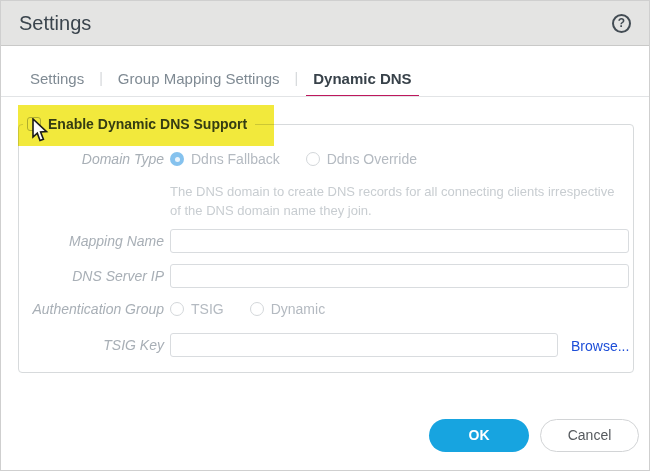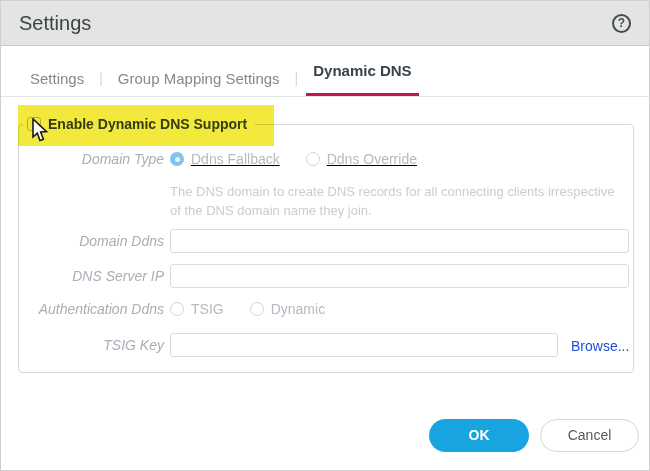--- a/index.html
+++ b/index.html
@@ -64,8 +64,8 @@
   .tab.active {
     color: #38424a;
     font-weight: bold;
-    padding-bottom: 14px;
-    border-bottom: 3px solid #be185d;
+    padding-bottom: 8px;
+    border-bottom: 1px solid #be185d;
     margin-top: 8px;
   }
   .tab-sep {

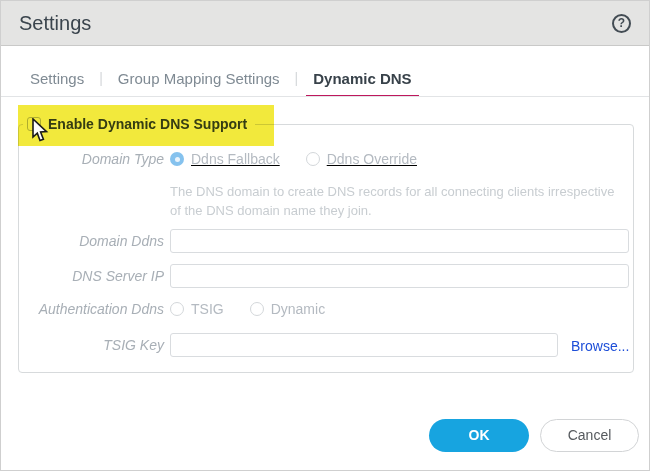--- a/index.html
+++ b/index.html
@@ -250,7 +250,7 @@
 
   <div>
     <div class="row-label" style="top:150px;">Domain Type</div>
-    <div class="row-controls" style="top:150px;text-decoration:underline;">
+    <div class="row-controls" style="top:150px;">
       <div class="radio selected"></div>
       <div class="radio-label">Ddns Fallback</div>
       <div class="radio"></div>

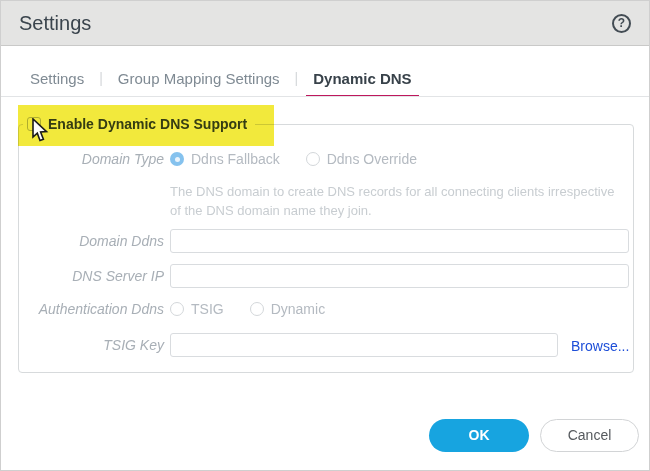--- a/index.html
+++ b/index.html
@@ -264,7 +264,7 @@
   </div>
 
   <div>
-    <div class="row-label" style="top:232px;">Domain Ddns</div>
+    <div class="row-label" style="top:232px;">Mapping Name</div>
     <input class="text-input input-wide" style="position: absolute; left: 169px; top: 228px;" type="text" value="">
   </div>
 

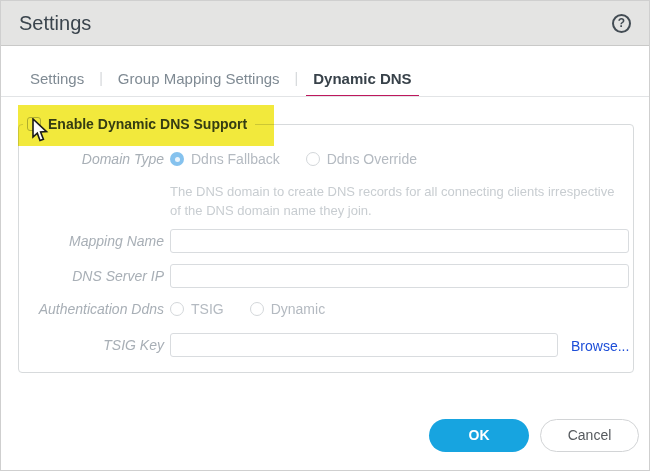--- a/index.html
+++ b/index.html
@@ -274,7 +274,7 @@
   </div>
 
   <div>
-    <div class="row-label" style="top:300px;">Authentication Ddns</div>
+    <div class="row-label" style="top:300px;">Authentication Group</div>
     <div class="row-controls" style="top:300px;justify-content:center;">
       <div class="radio"></div>
       <div class="radio-label">TSIG</div>

